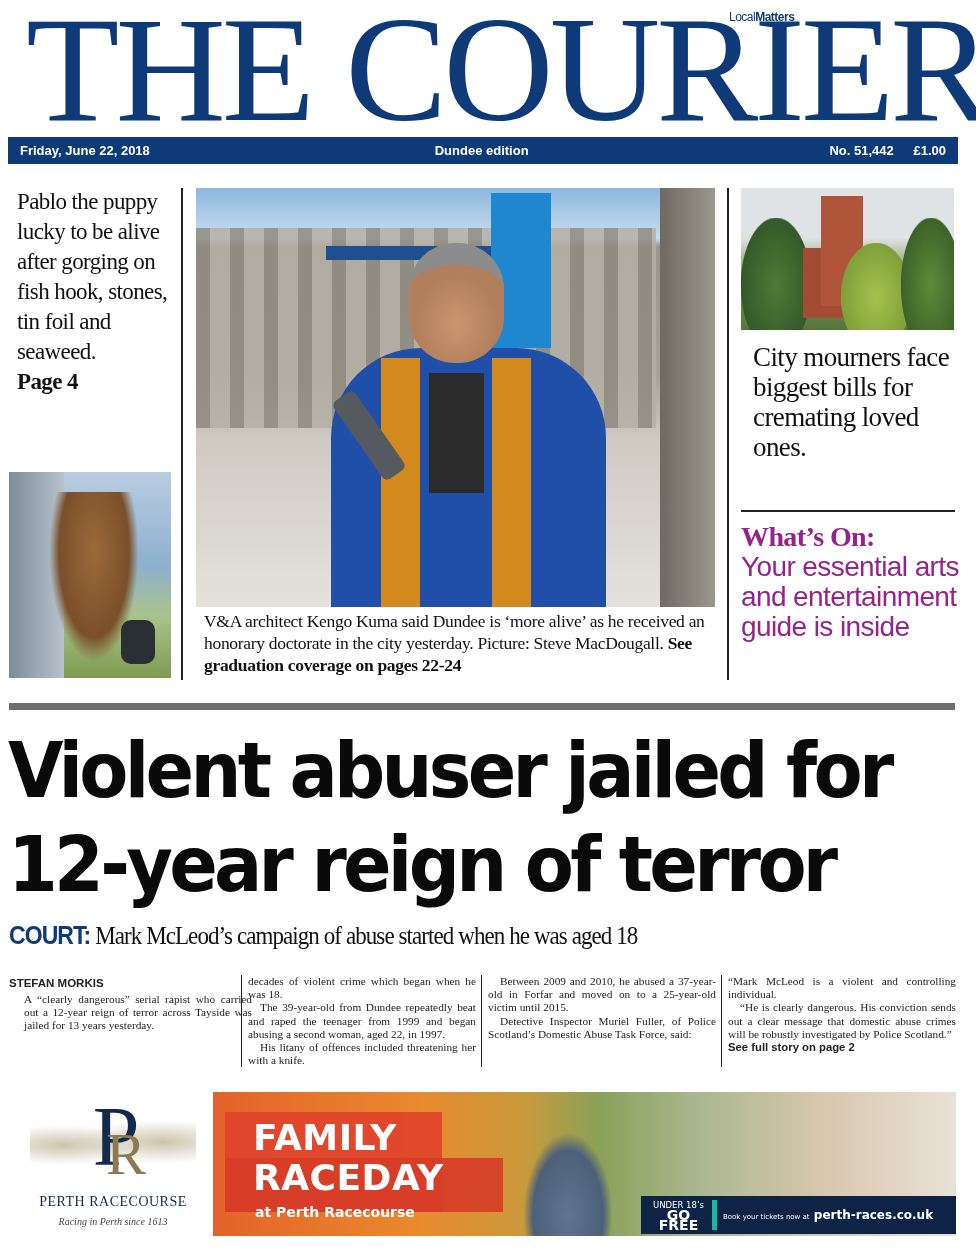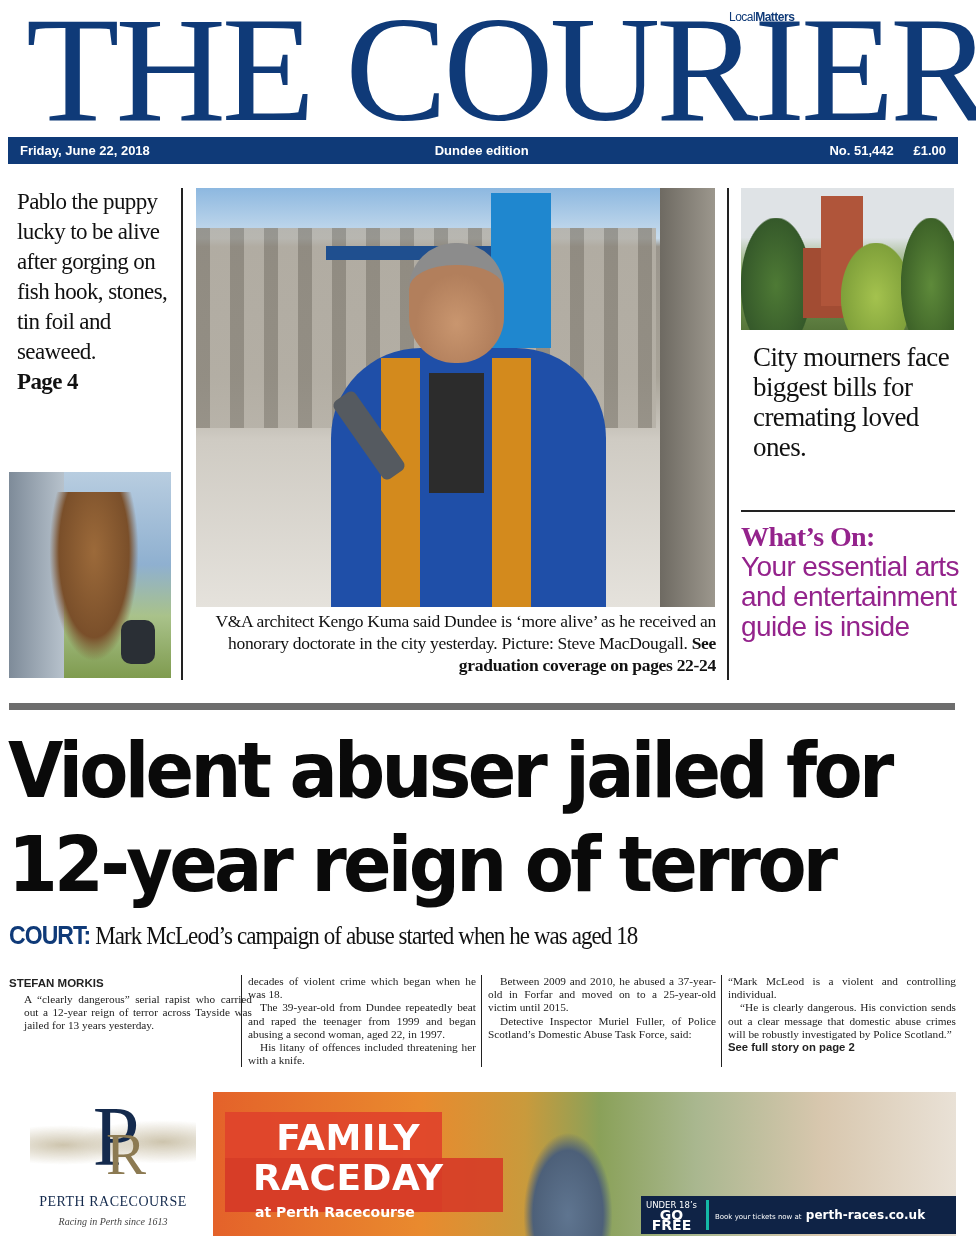--- a/index.html
+++ b/index.html
@@ -62,8 +62,8 @@
   .main-photo .scroll { position: absolute; left: 160px; top: 200px; width: 26px; height: 95px; background: #555a60; transform: rotate(-35deg); border-radius: 6px; }
 
   .caption {
-    position: absolute; left: 196px; top: 610px; width: 520px;
-    font-family: "Liberation Serif", serif; font-size: 17.5px; line-height: 22px; color: #111; letter-spacing: -0.3px; text-align: right;
+    position: absolute; left: 204px; top: 610px; width: 520px;
+    font-family: "Liberation Serif", serif; font-size: 17.5px; line-height: 22px; color: #111; letter-spacing: -0.3px;
   }
   .caption b { font-weight: bold; }
 

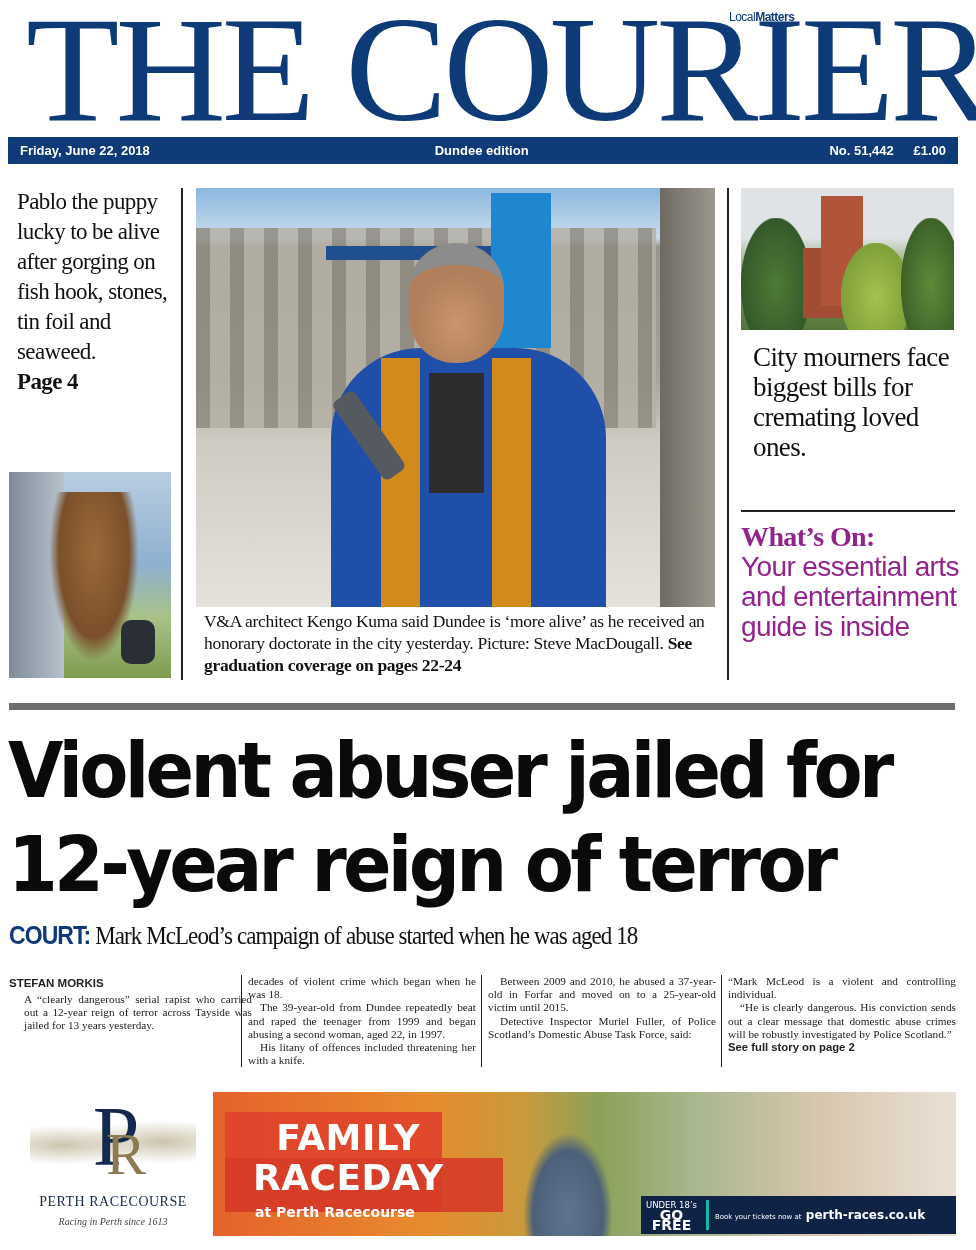--- a/index.html
+++ b/index.html
@@ -132,7 +132,7 @@
   .ad-red1 { position: absolute; left: 12px; top: 20px; width: 217px; height: 100px; background: #e0432b; opacity: 0.92; }
   .ad-red2 { position: absolute; left: 12px; top: 66px; width: 278px; height: 54px; background: #d63d27; opacity: 0.92; }
   .ad-title { position: absolute; left: 40px; top: 26px; font-family: "DejaVu Sans", sans-serif; font-weight: bold; color: #fff;
-    font-size: 36px; line-height: 40px; letter-spacing: 0.5px; text-align: center; }
+    font-size: 36px; line-height: 40px; letter-spacing: 0.5px; }
   .ad-sub { position: absolute; left: 42px; top: 112px; font-family: "DejaVu Sans", sans-serif; font-weight: bold; color: #fff; font-size: 14px; }
   .ad-man { position: absolute; left: 310px; top: 40px; width: 90px; height: 104px; background: radial-gradient(ellipse at 50% 80%, #5f7590 0%, #4d6079 55%, transparent 70%); }
   .ad-date { position: absolute; left: 542px; top: 72px; width: 201px; height: 32px; background: #0f2346;

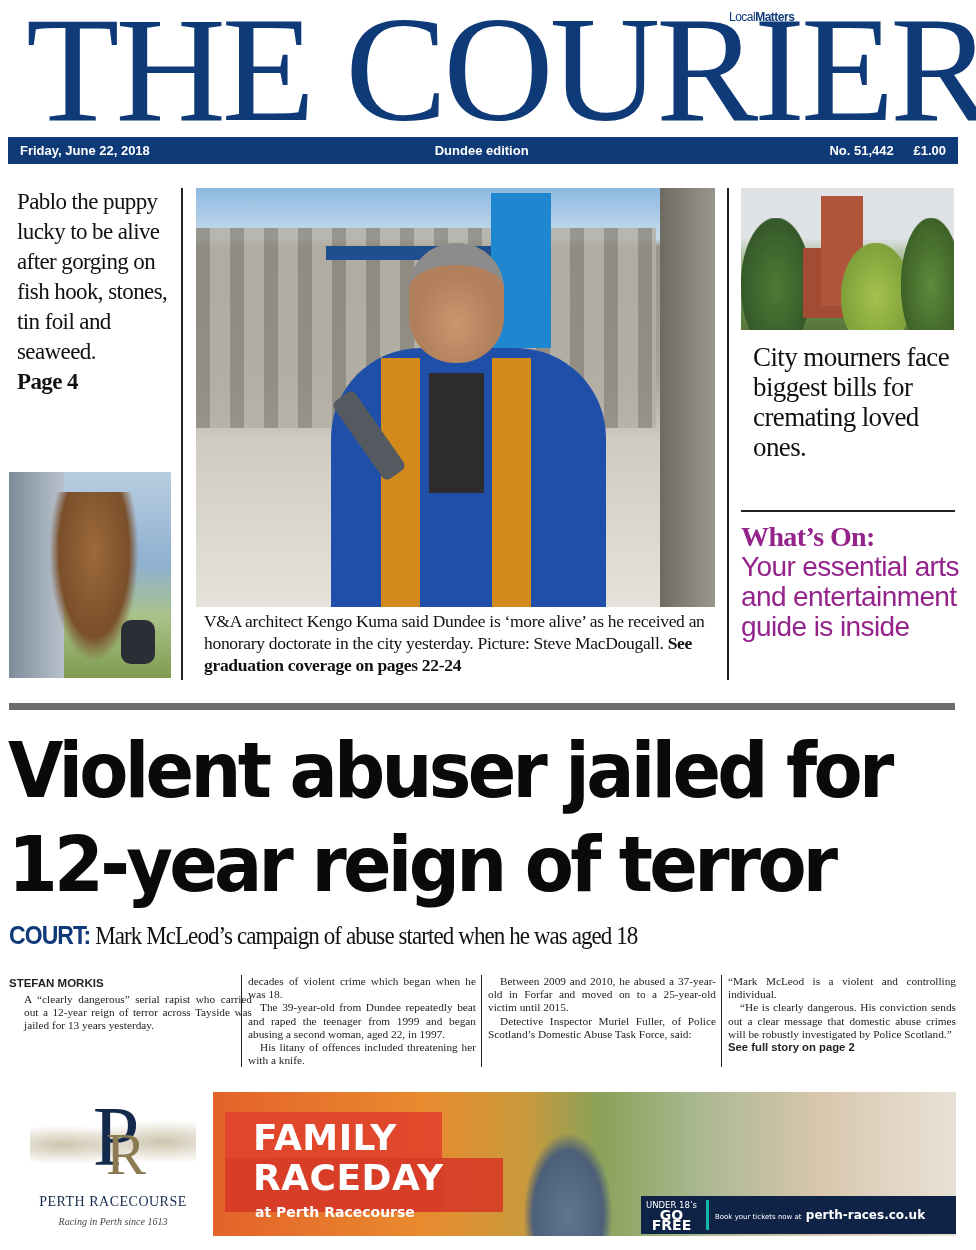--- a/index.html
+++ b/index.html
@@ -139,7 +139,7 @@
     color: #fff; font-family: "DejaVu Sans", sans-serif; font-weight: bold; font-size: 17px; line-height: 32px; text-align: center; }
   .ad-book { position: absolute; left: 428px; top: 104px; width: 315px; height: 38px; background: #0f2346; color: #fff;
     font-family: "DejaVu Sans", sans-serif; display: flex; align-items: center; }
-  .ad-book .u18 { width: 68px; text-align: center; font-size: 8.5px; line-height: 10px; border-right: 3px solid #14b8a6; padding-right: 4px; }
+  .ad-book .u18 { width: 68px; text-align: center; font-size: 8.5px; line-height: 10px; border-right: 5px solid #14b8a6; padding-right: 4px; margin-left: 8px; }
   .ad-book .u18 b { display: block; font-size: 14px; }
   .ad-book .cta { font-size: 7px; margin-left: 6px; white-space: nowrap; }
   .ad-book .cta b { font-size: 12px; margin-left: 2px; }

